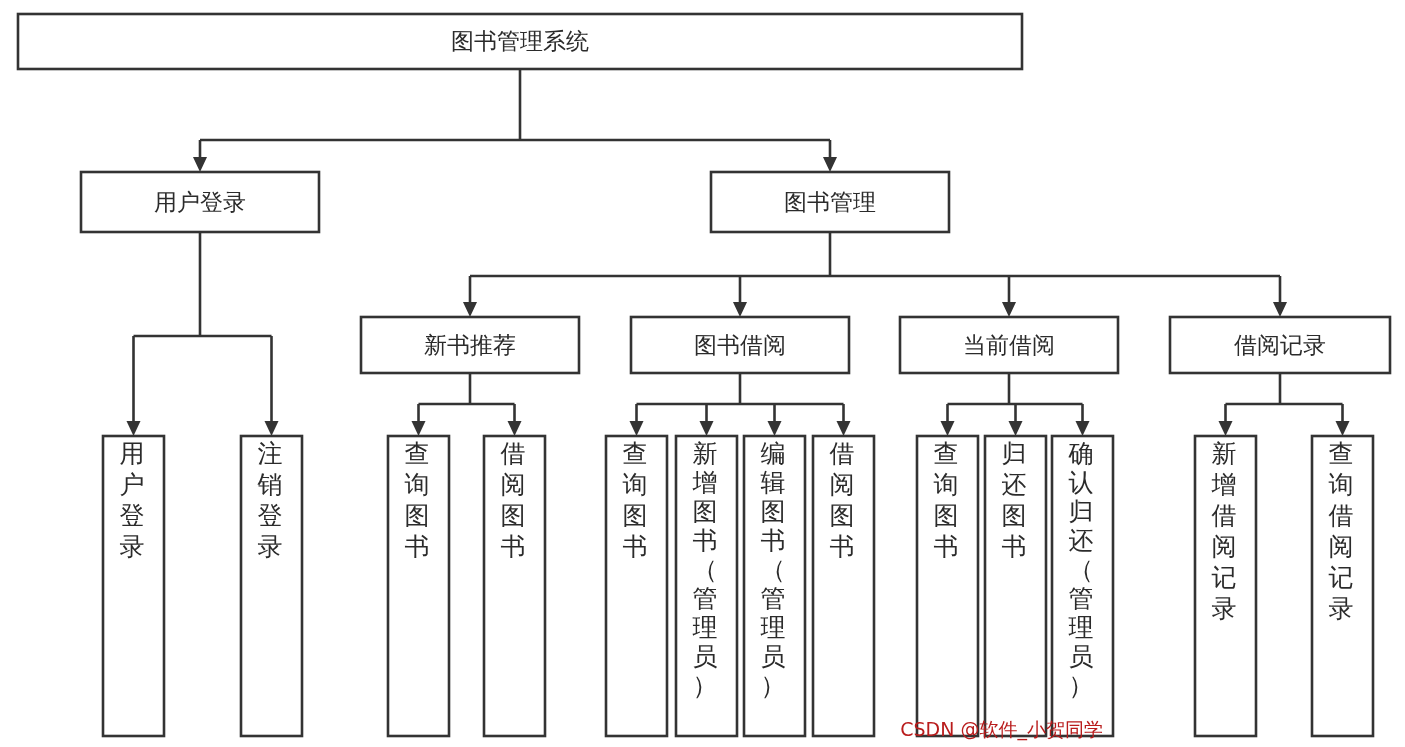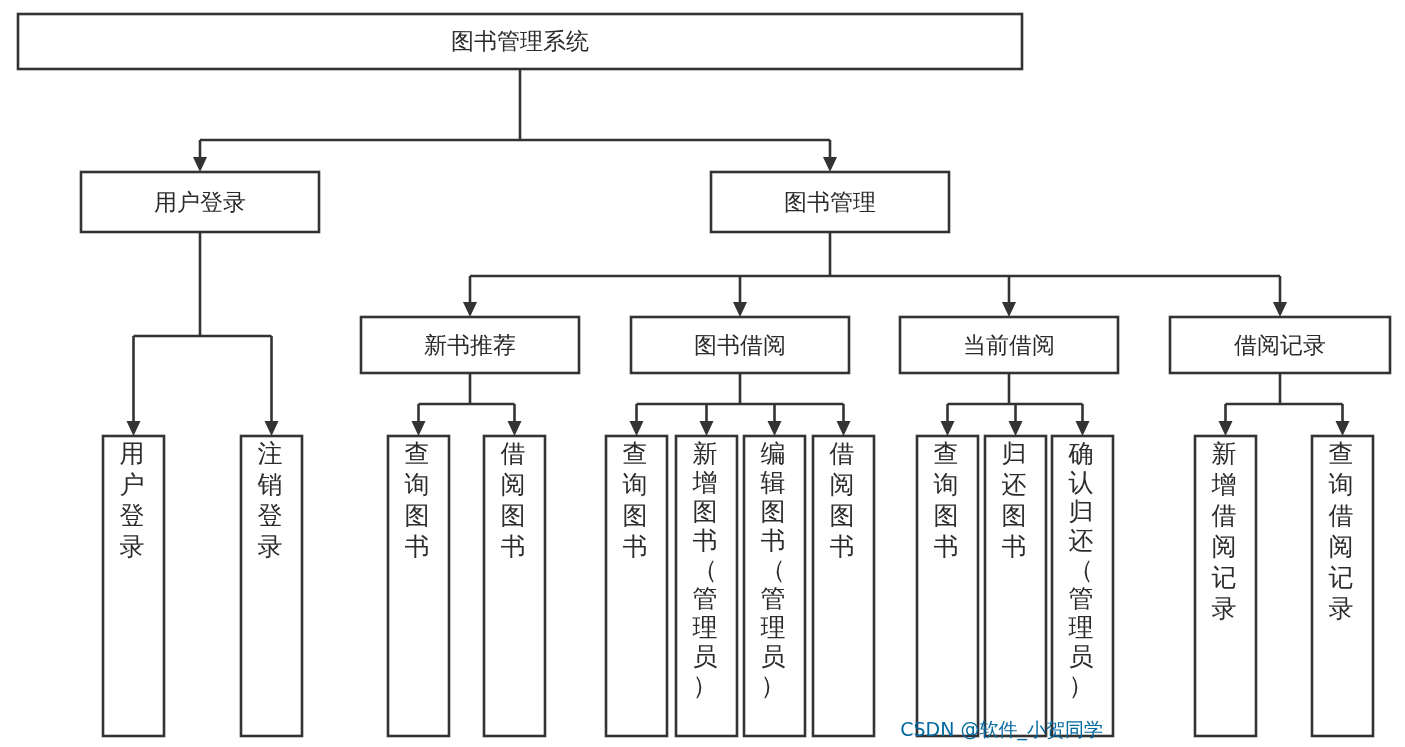--- a/index.html
+++ b/index.html
@@ -62,7 +62,7 @@
     bottom: 4px;
     font-family: "DejaVu Sans", "Liberation Sans", sans-serif;
     font-size: 19px;
-    color: #0369a1;
+    color: #b91c1c;
     white-space: nowrap;
     pointer-events: none;
   }

